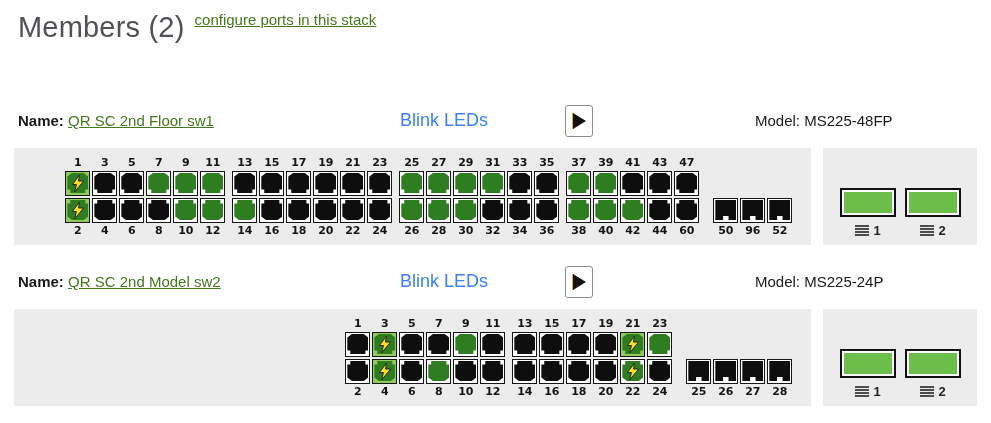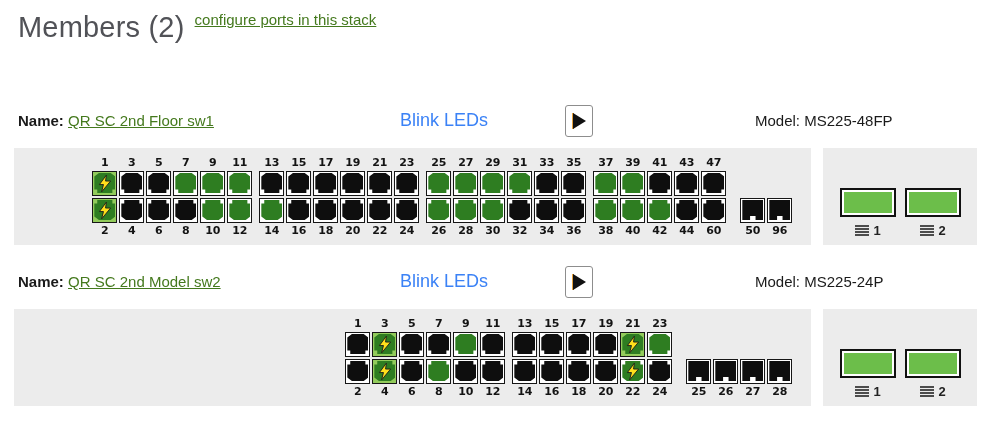--- a/index.html
+++ b/index.html
@@ -367,6 +367,14 @@
                 </div>
                 <div class="plbl" data-name="port-number-label">96</div>
               </div>
+              <div class="pcol" data-name="port-column">
+                <div class="plbl" data-name="port-number-label"></div>
+                <div class="cell ghost" data-name="empty-slot"></div>
+                <div class="cell" data-name="port-52">
+                  <div class="jack sfp" data-name="sfp-jack-icon"></div>
+                </div>
+                <div class="plbl" data-name="port-number-label">52</div>
+              </div>
             </div>
           </div>
       </div>

